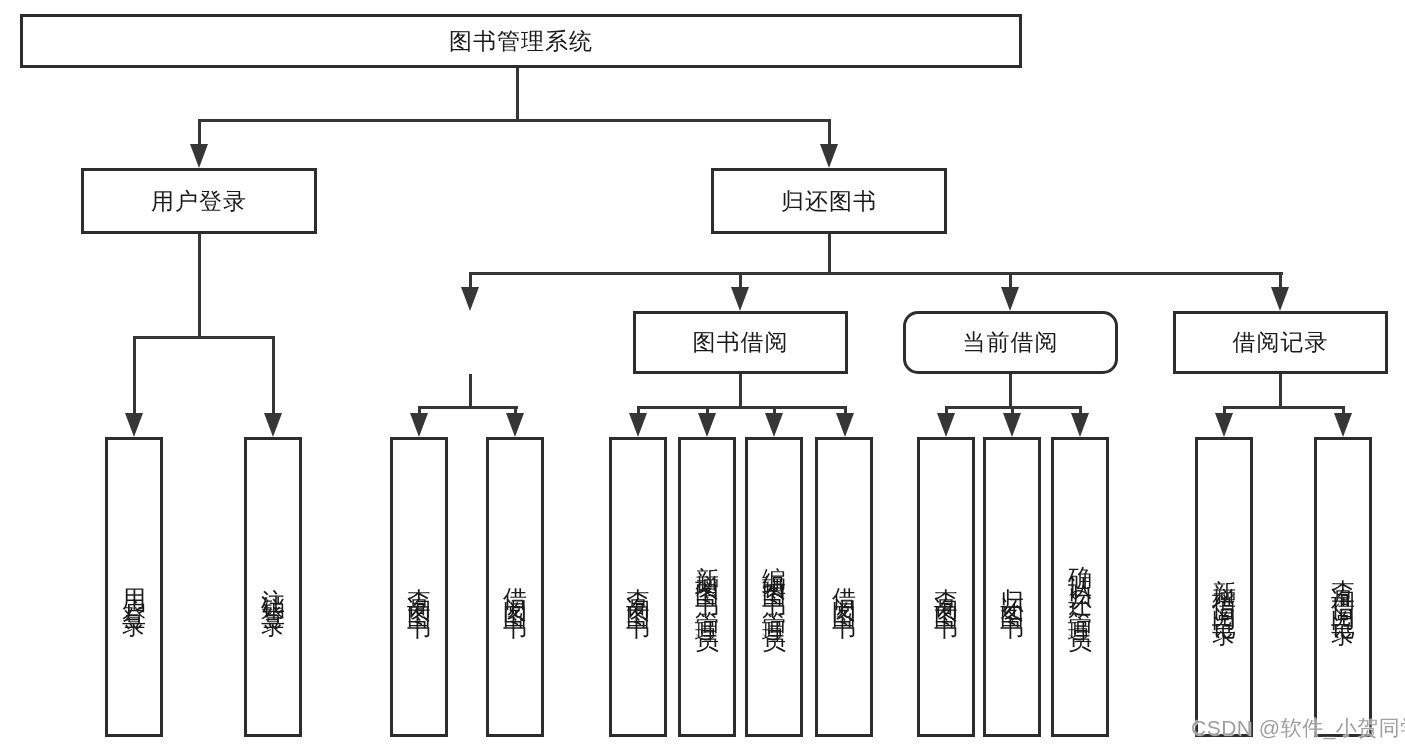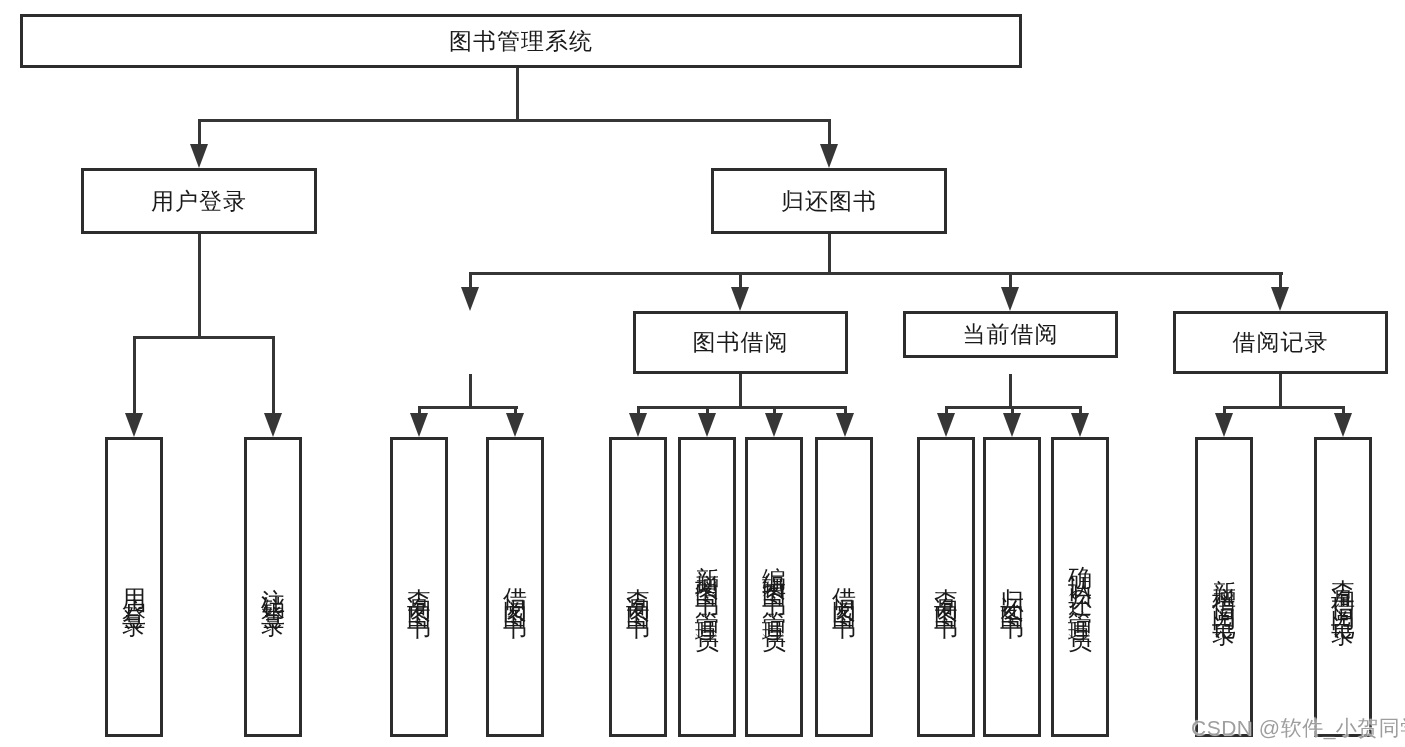--- a/index.html
+++ b/index.html
@@ -82,7 +82,7 @@
   <div class="box" style="left:633px; top:311px; width:215px; height:63px;">
     <span class="label">图书借阅</span>
   </div>
-  <div class="box" style="left:903px; top:311px; width:215px; height:47px;">
+  <div class="box" style="left:903px; top:311px; width:215px; height:63px;border-radius:15px;">
     <span class="label">当前借阅</span>
   </div>
   <div class="box" style="left:1173px; top:311px; width:215px; height:63px;">

